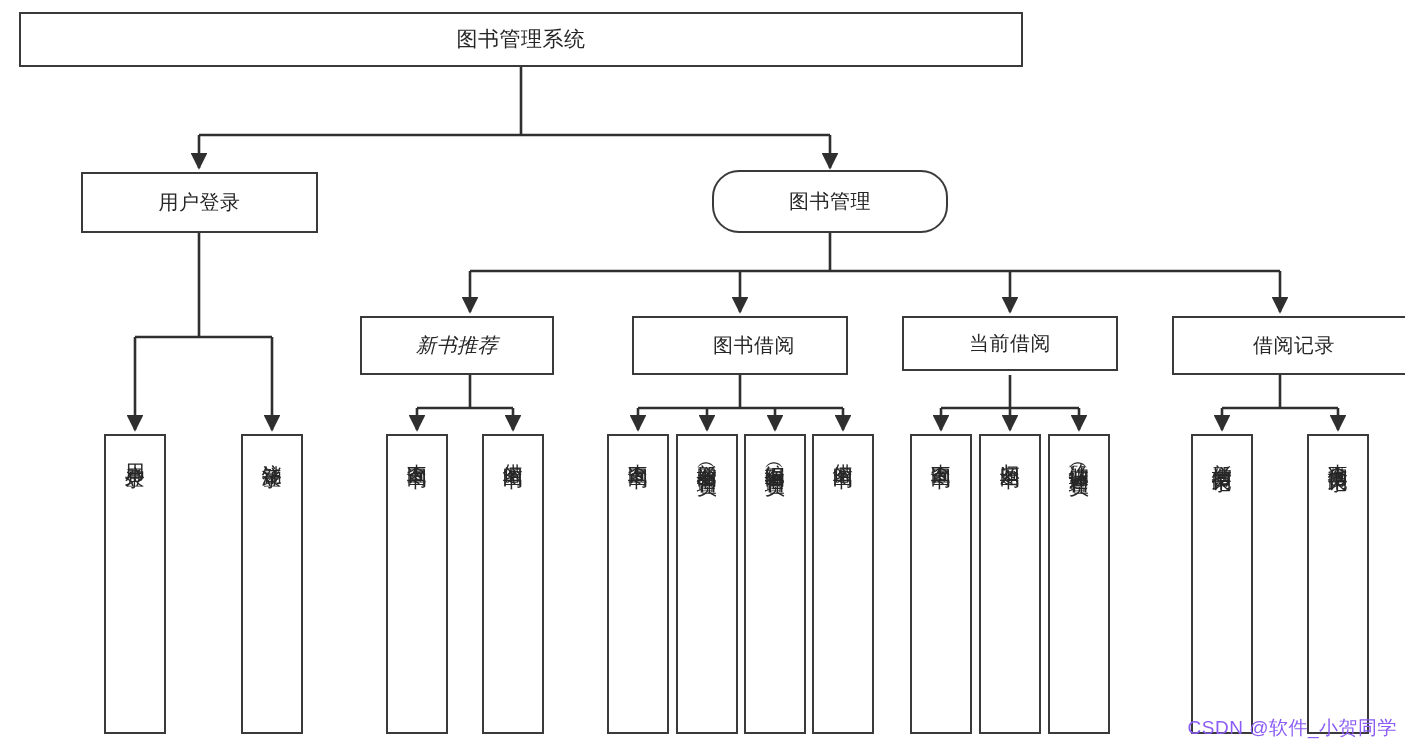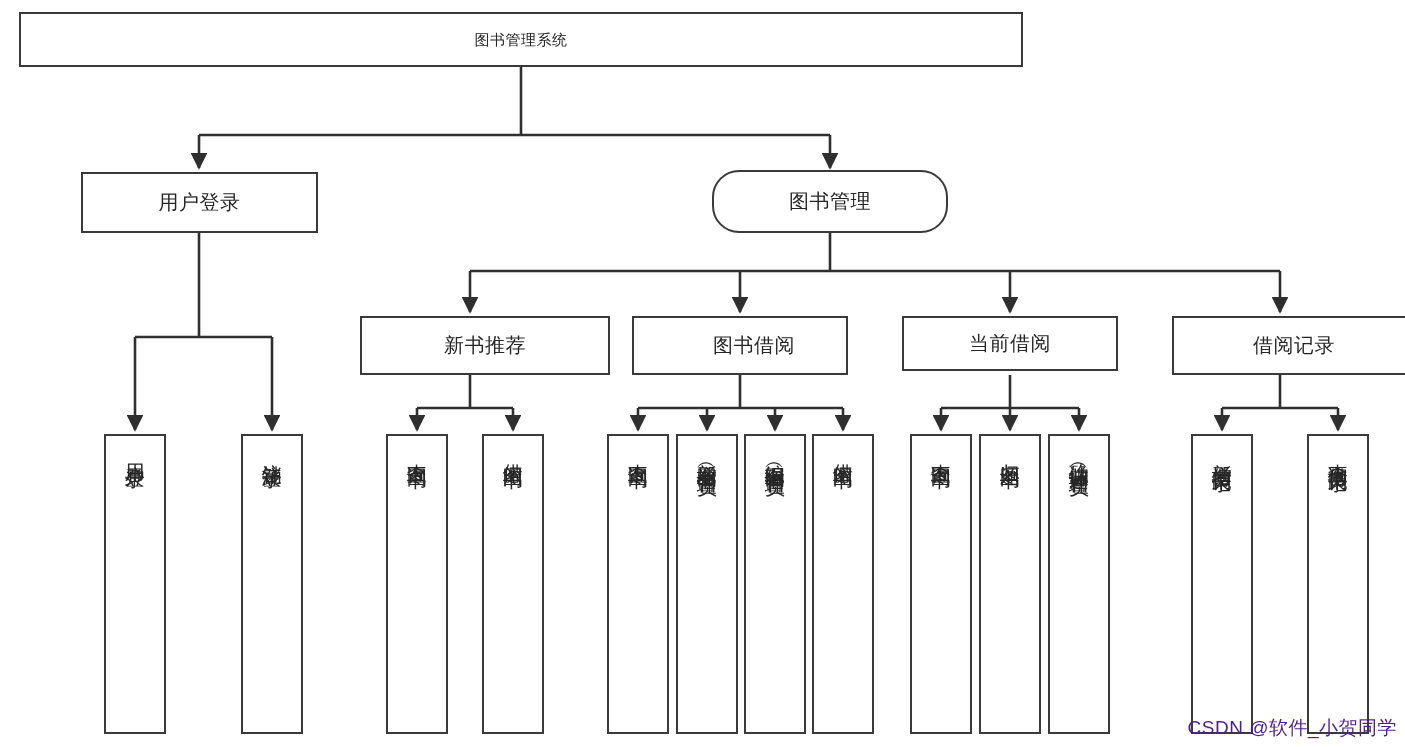--- a/index.html
+++ b/index.html
@@ -49,7 +49,7 @@
   }
 
   
-  .node.root .label { font-size: 15px; }
+  .node.root .label { font-size: 21px; }
   
   .node.branch .label { font-size: 20px; }
 

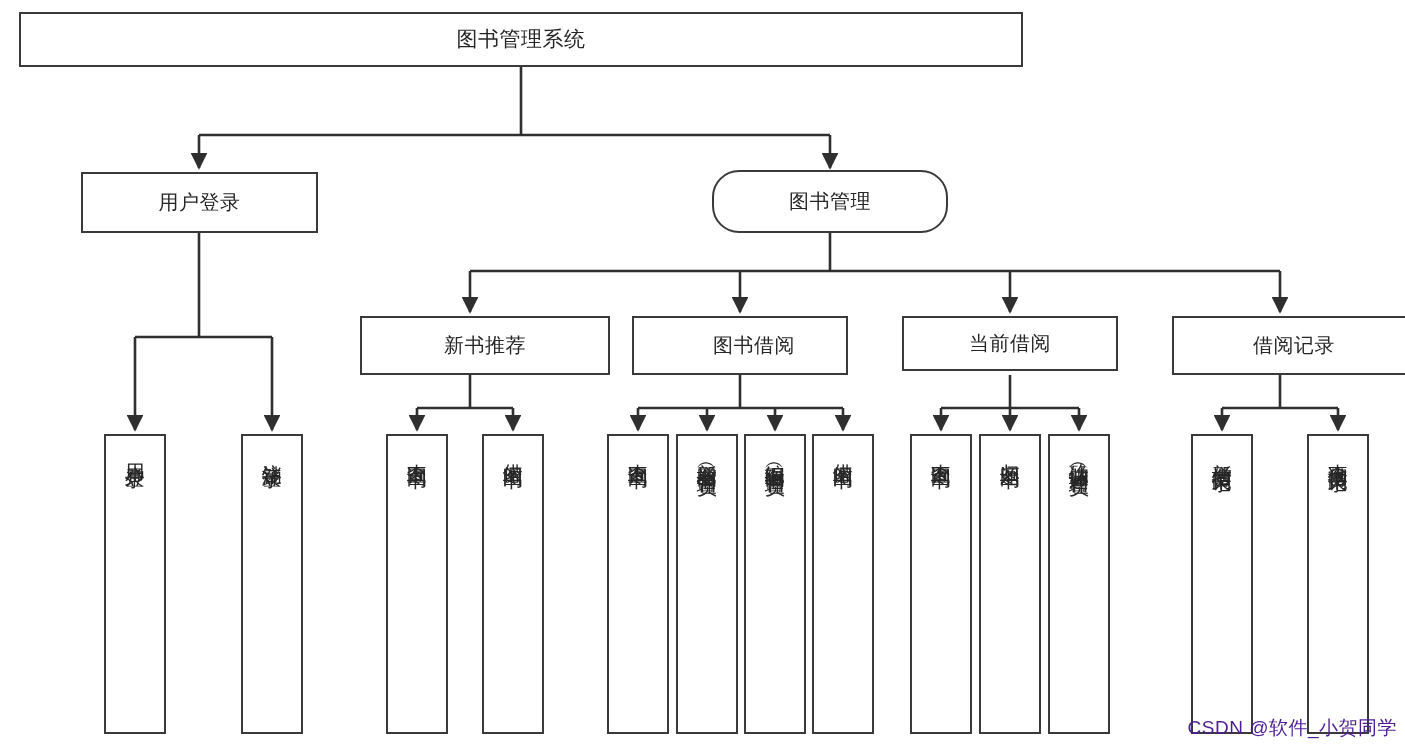--- a/index.html
+++ b/index.html
@@ -146,7 +146,7 @@
     <span class="label">图书管理</span>
   </div>
 
-  <div class="node branch" style="left:360px; top:316px; width:250px; height:59px;">
+  <div class="node branch" style="left:360px; top:316px; width:194px; height:59px;font-style:italic;">
     <span class="label">新书推荐</span>
   </div>
 

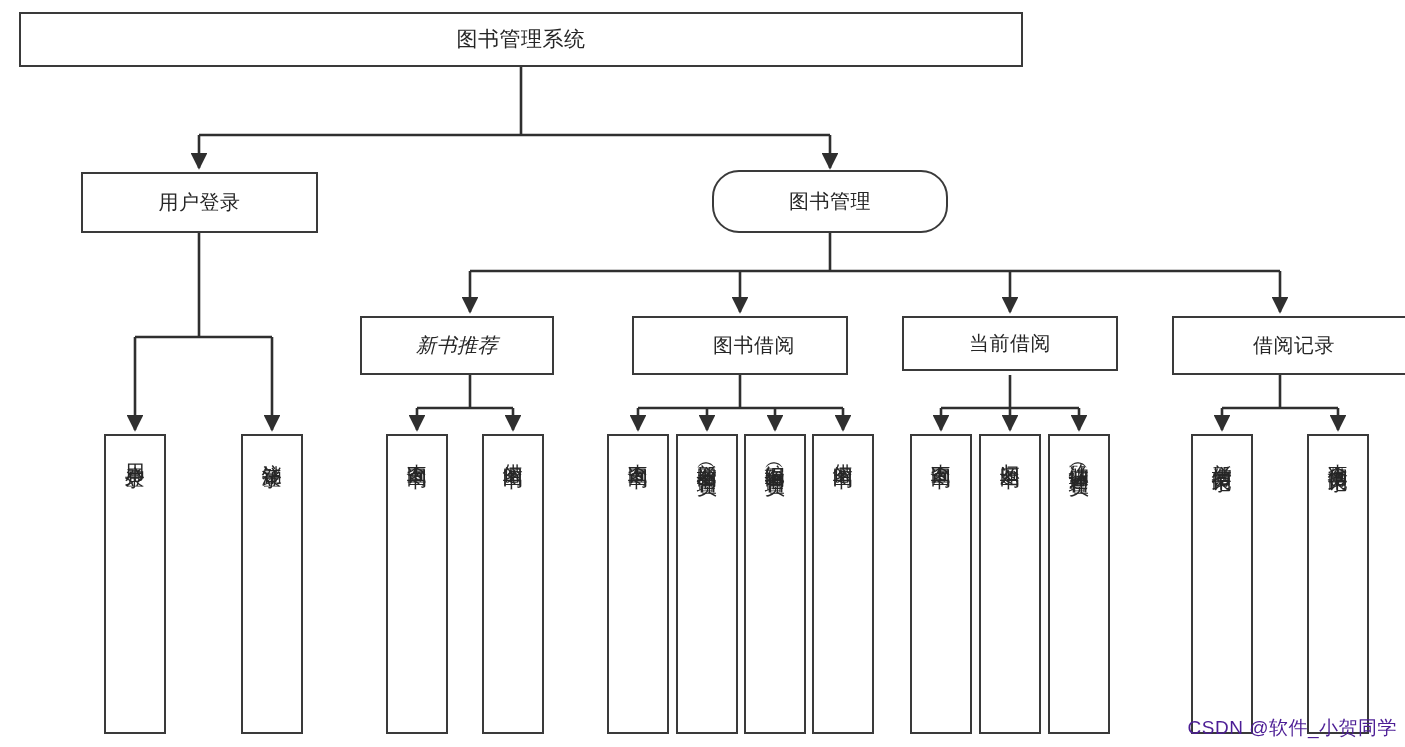--- a/index.html
+++ b/index.html
@@ -74,7 +74,7 @@
     right: 8px;
     bottom: 6px;
     font-size: 19px;
-    color: #4c1d95;
+    color: #8b5cf6;
     white-space: nowrap;
     letter-spacing: 0.5px;
   }

